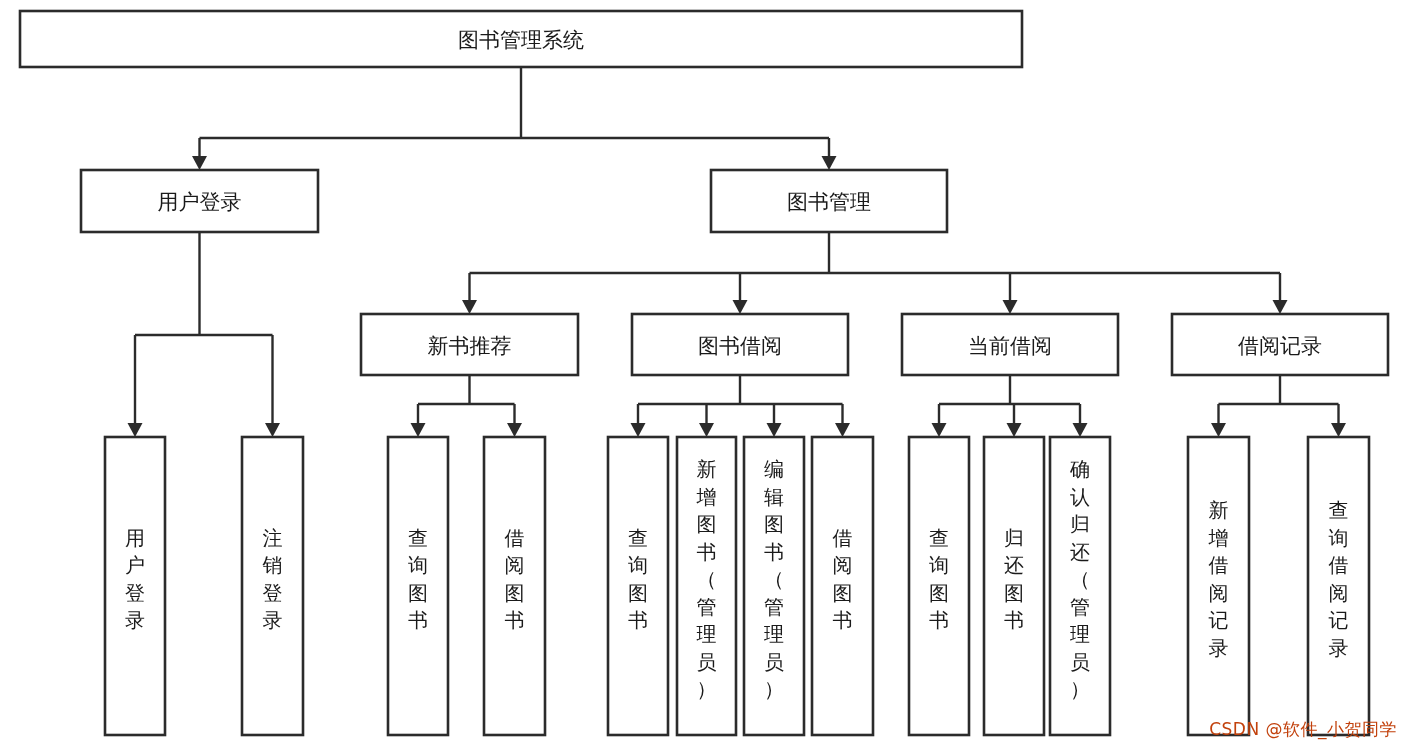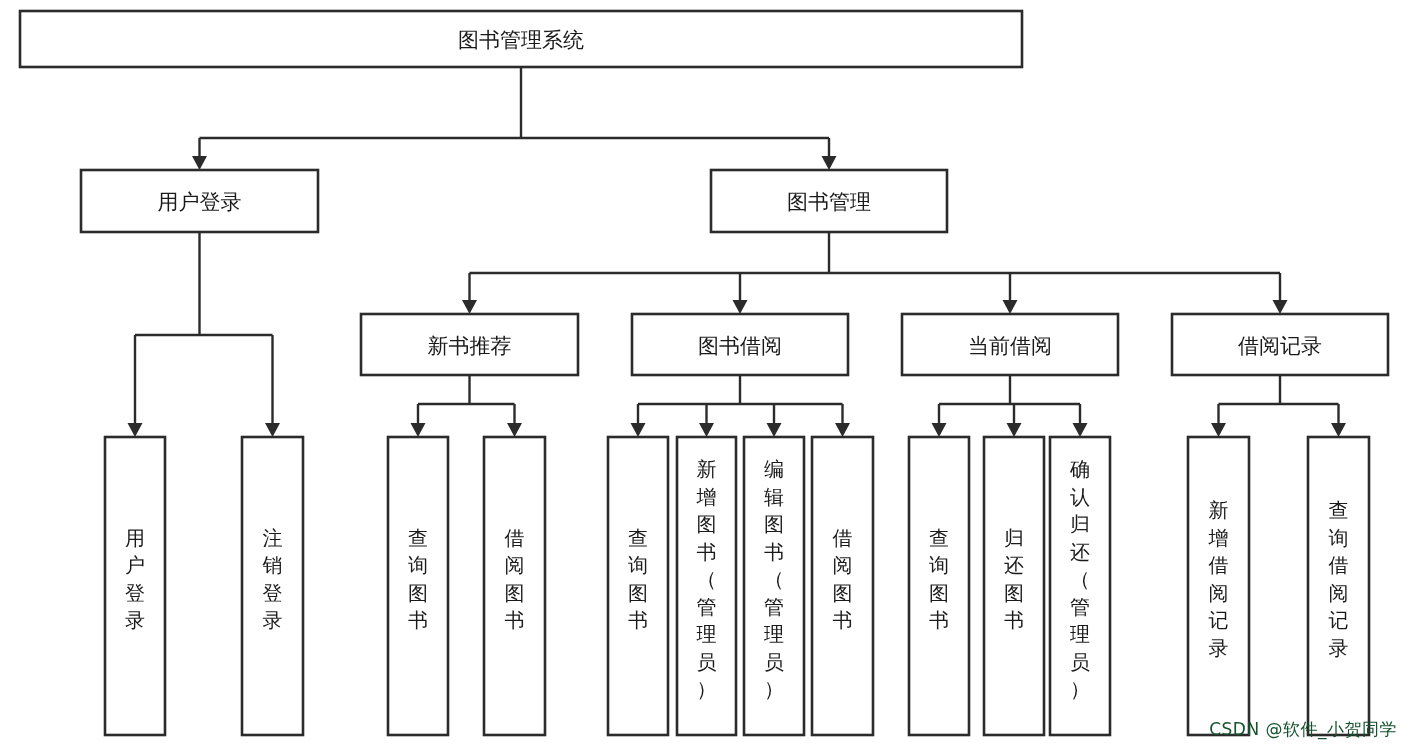--- a/index.html
+++ b/index.html
@@ -25,7 +25,7 @@
   .watermark{
     position:absolute;right:8px;bottom:6px;
     font-family:"DejaVu Sans","Liberation Sans",sans-serif;
-    font-size:17px;color:#14532d;letter-spacing:.5px;
+    font-size:17px;color:#c2410c;letter-spacing:.5px;
     white-space:nowrap;user-select:none;
   }
 </style>

